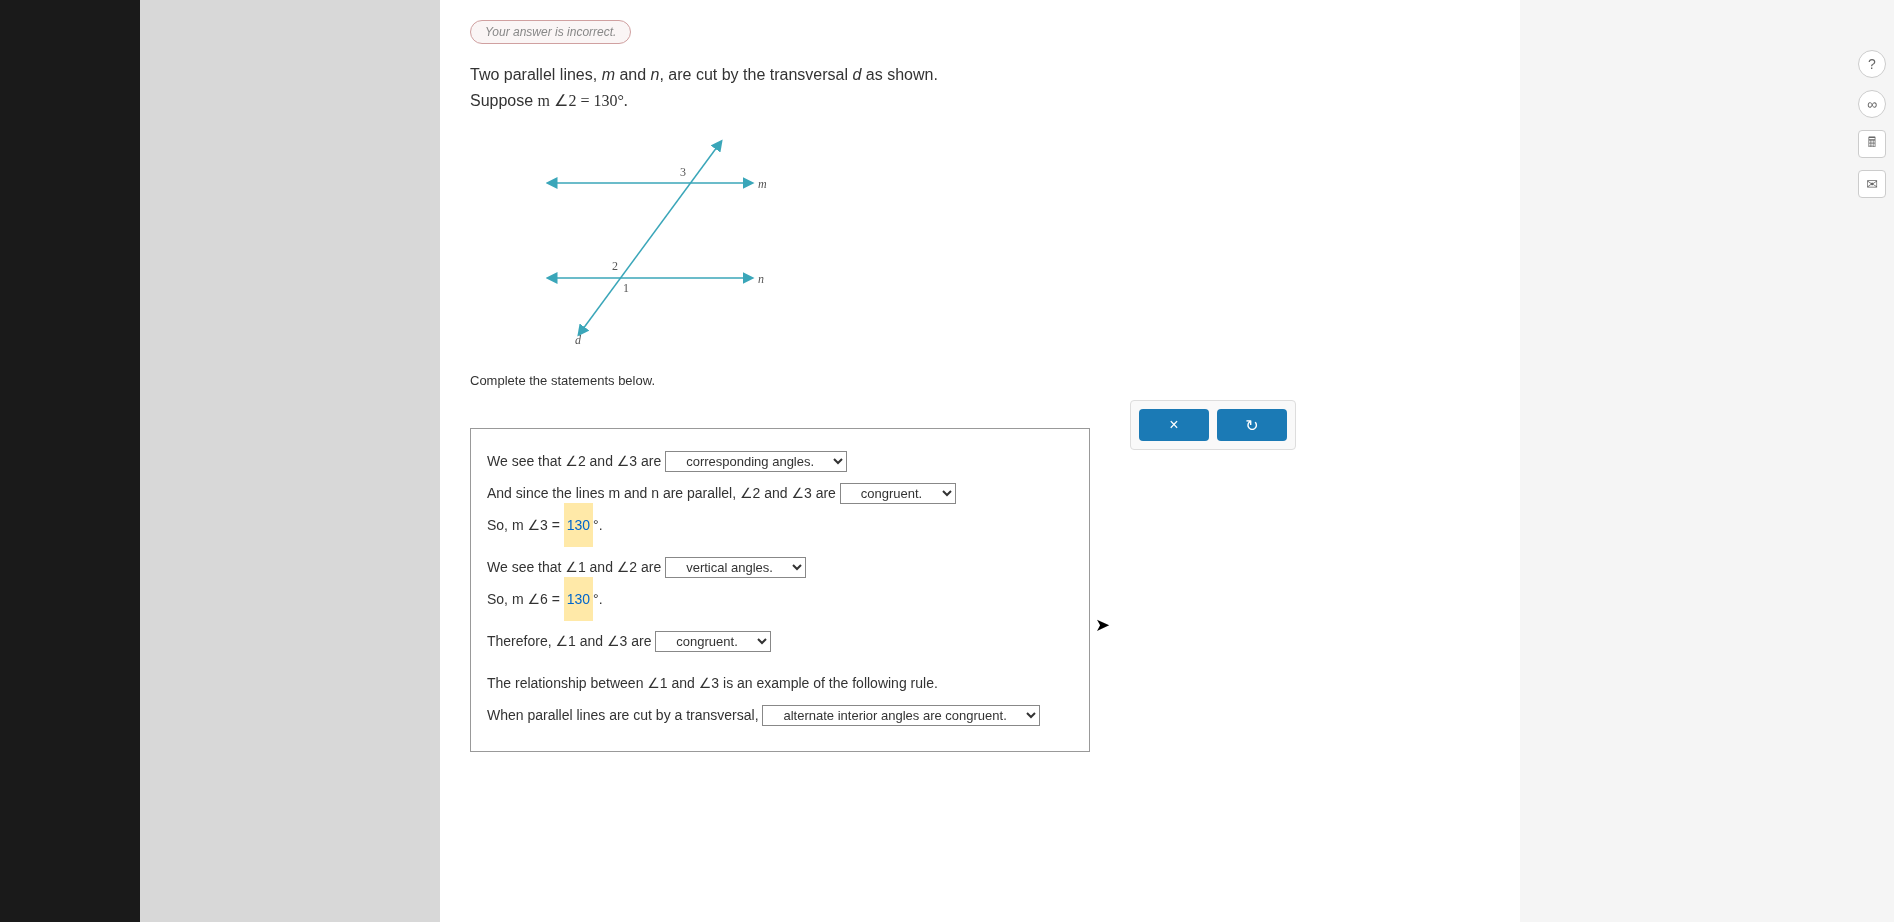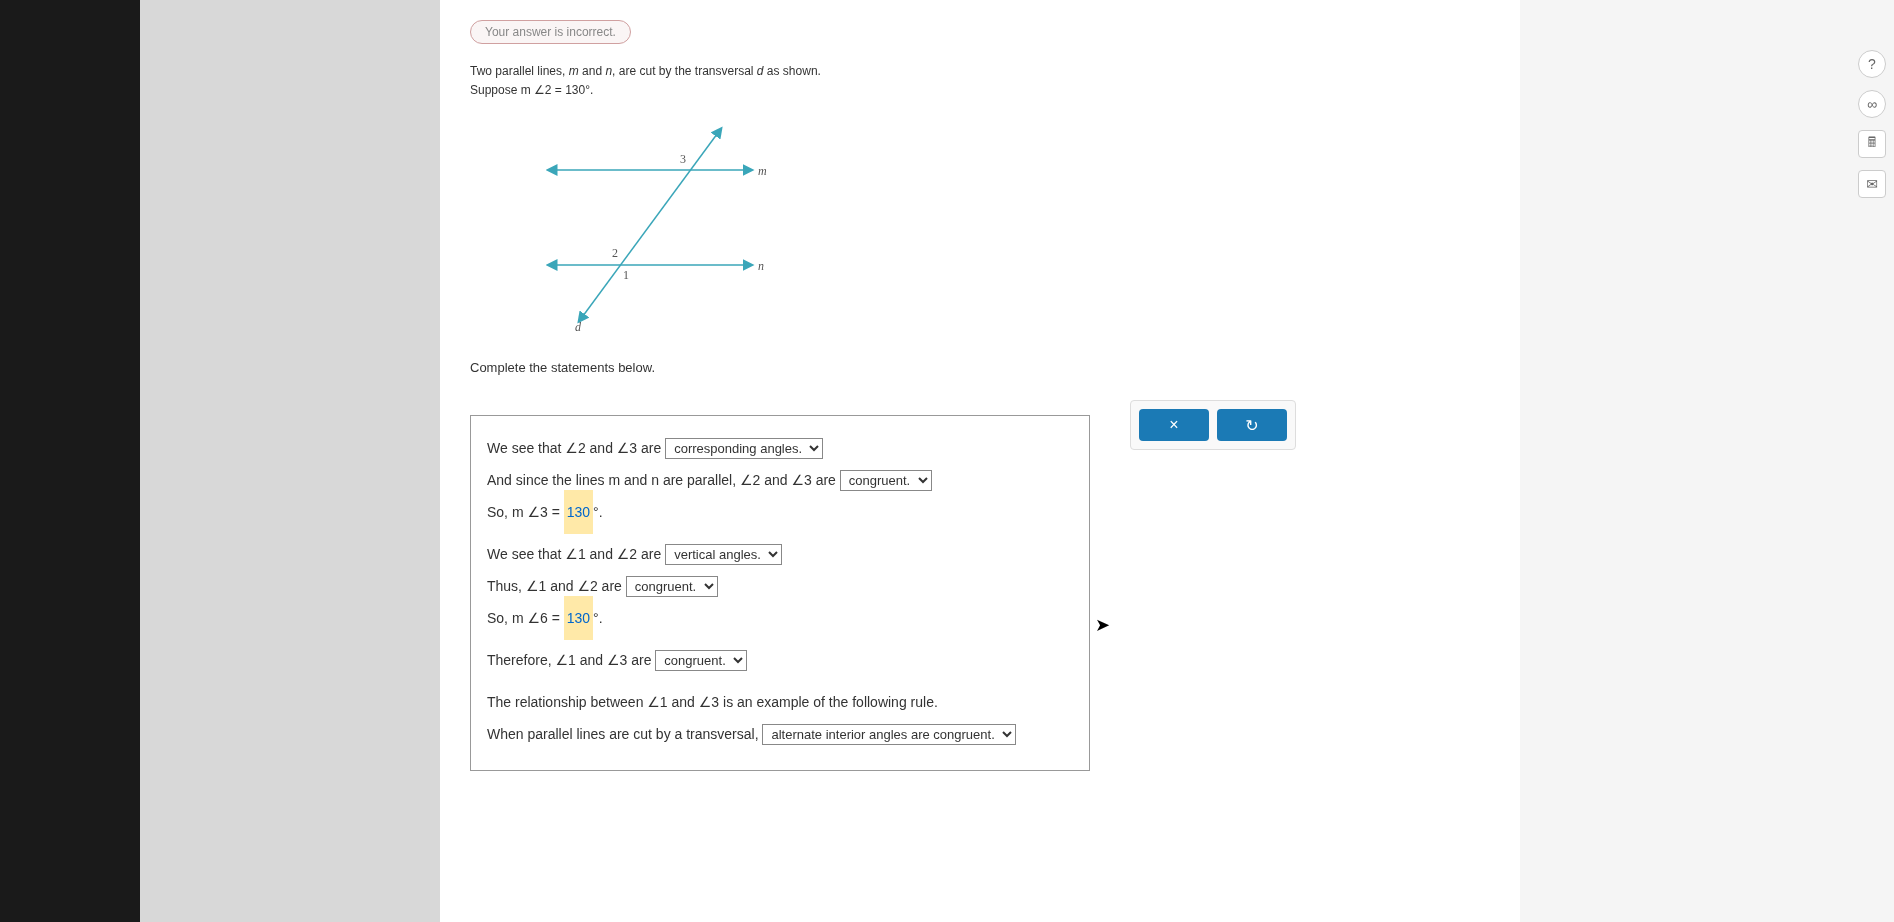--- a/index.html
+++ b/index.html
@@ -39,6 +39,7 @@
       color: #888;
       margin-bottom: 18px;
       background: #faf5f5;
+      font-style: italic;
     }
     .problem-text {
       font-size: 12px;

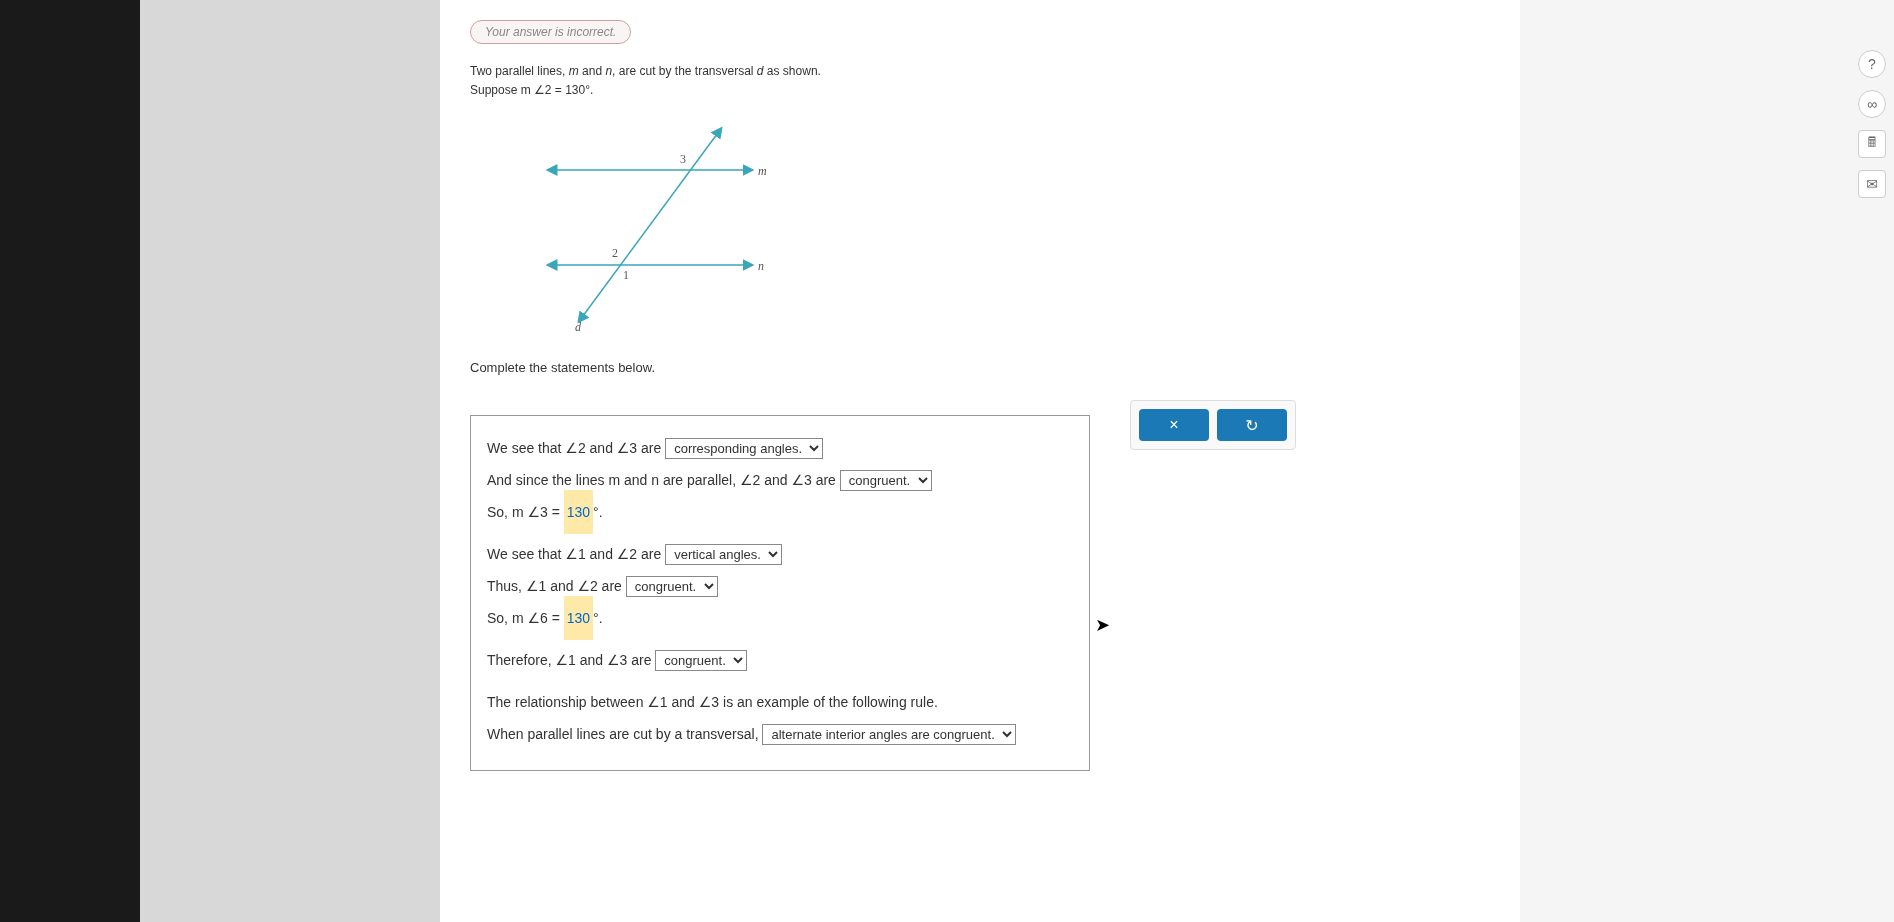--- a/index.html
+++ b/index.html
@@ -42,7 +42,7 @@
       font-style: italic;
     }
     .problem-text {
-      font-size: 12px;
+      font-size: 16px;
       color: #333;
       line-height: 1.6;
       margin-bottom: 10px;

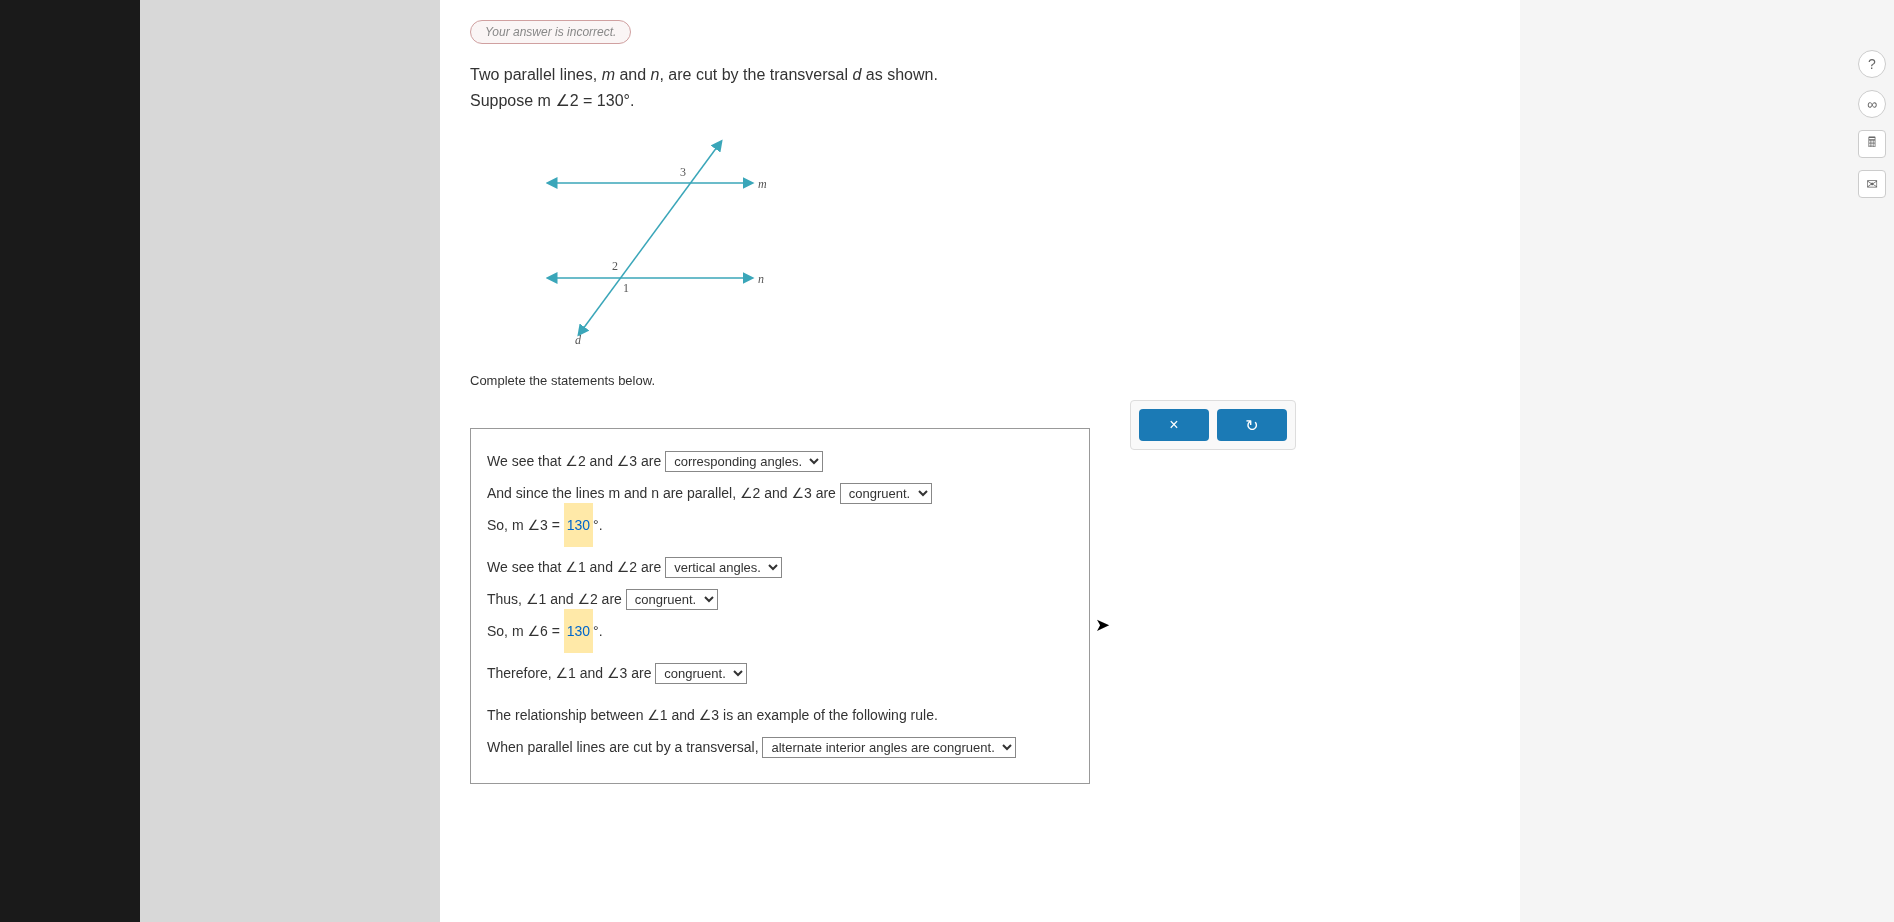--- a/index.html
+++ b/index.html
@@ -48,7 +48,7 @@
       margin-bottom: 10px;
     }
     .problem-text .ital { font-style: italic; }
-    .angle { font-family: Liberation Sans, sans-serif; }
+    .angle { font-family: Liberation Serif, serif; }
     .diagram-wrap {
       width: 260px;
       height: 220px;

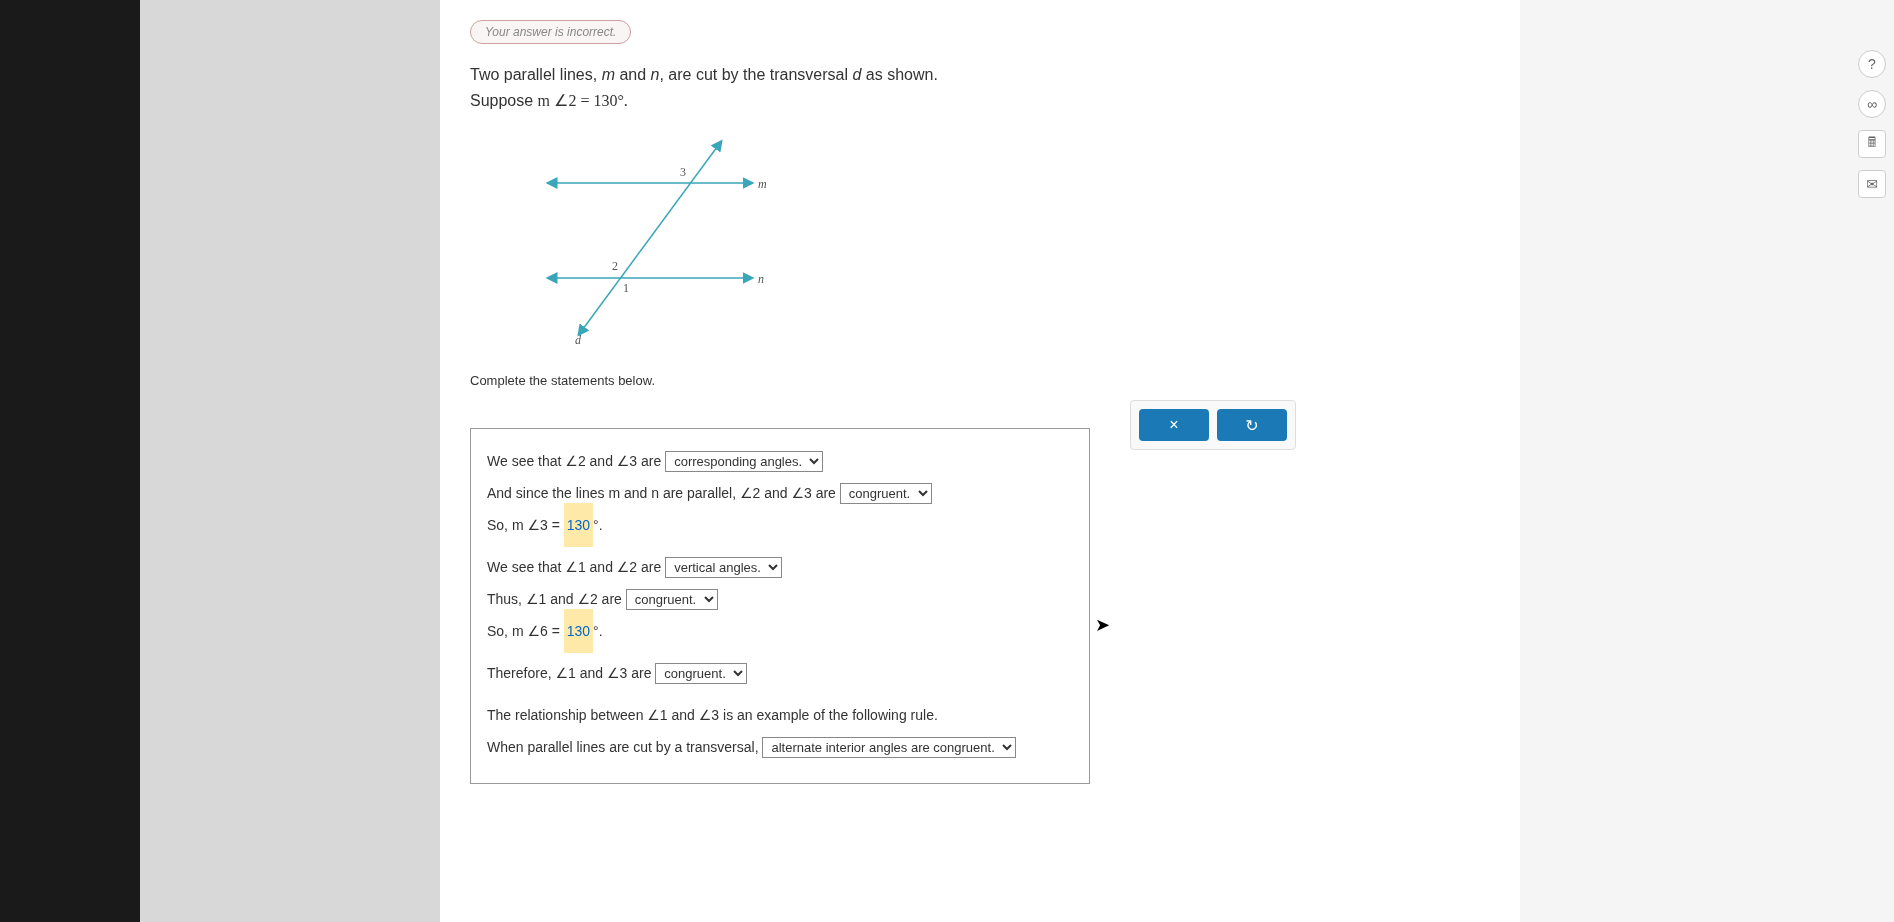--- a/index.html
+++ b/index.html
@@ -72,7 +72,7 @@
     .answer-box .block { margin-bottom: 14px; }
     .answer-box select {
       font-size: 13px;
-      padding: 1px 4px;
+      padding: 1px 16px;
       border: 1px solid #888;
       background: #fff;
       color: #333;

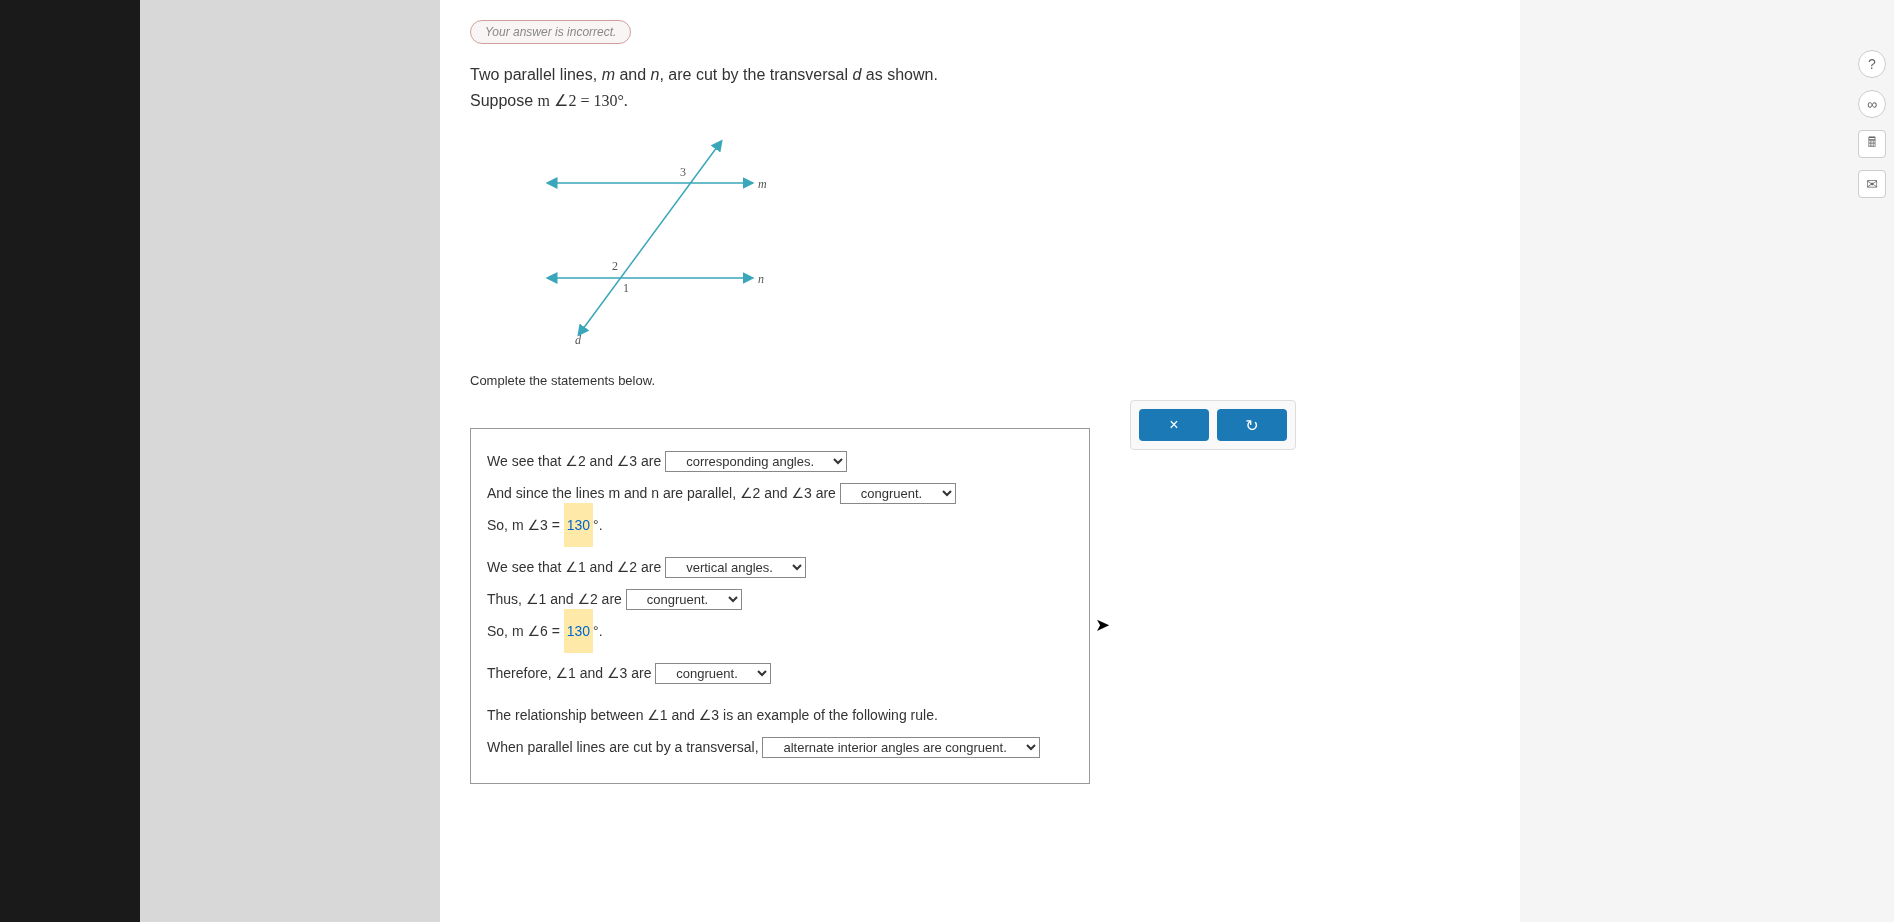--- a/index.html
+++ b/index.html
@@ -207,10 +207,6 @@
         <select><option>vertical angles.</option></select>
       </p>
       <p>
-        <span>Thus, ∠1 and ∠2 are </span>
-        <select><option>congruent.</option></select>
-      </p>
-      <p>
         <span>So, m ∠6 = </span><span class="hl">130</span><span>°</span>.
       </p>
     </div>

